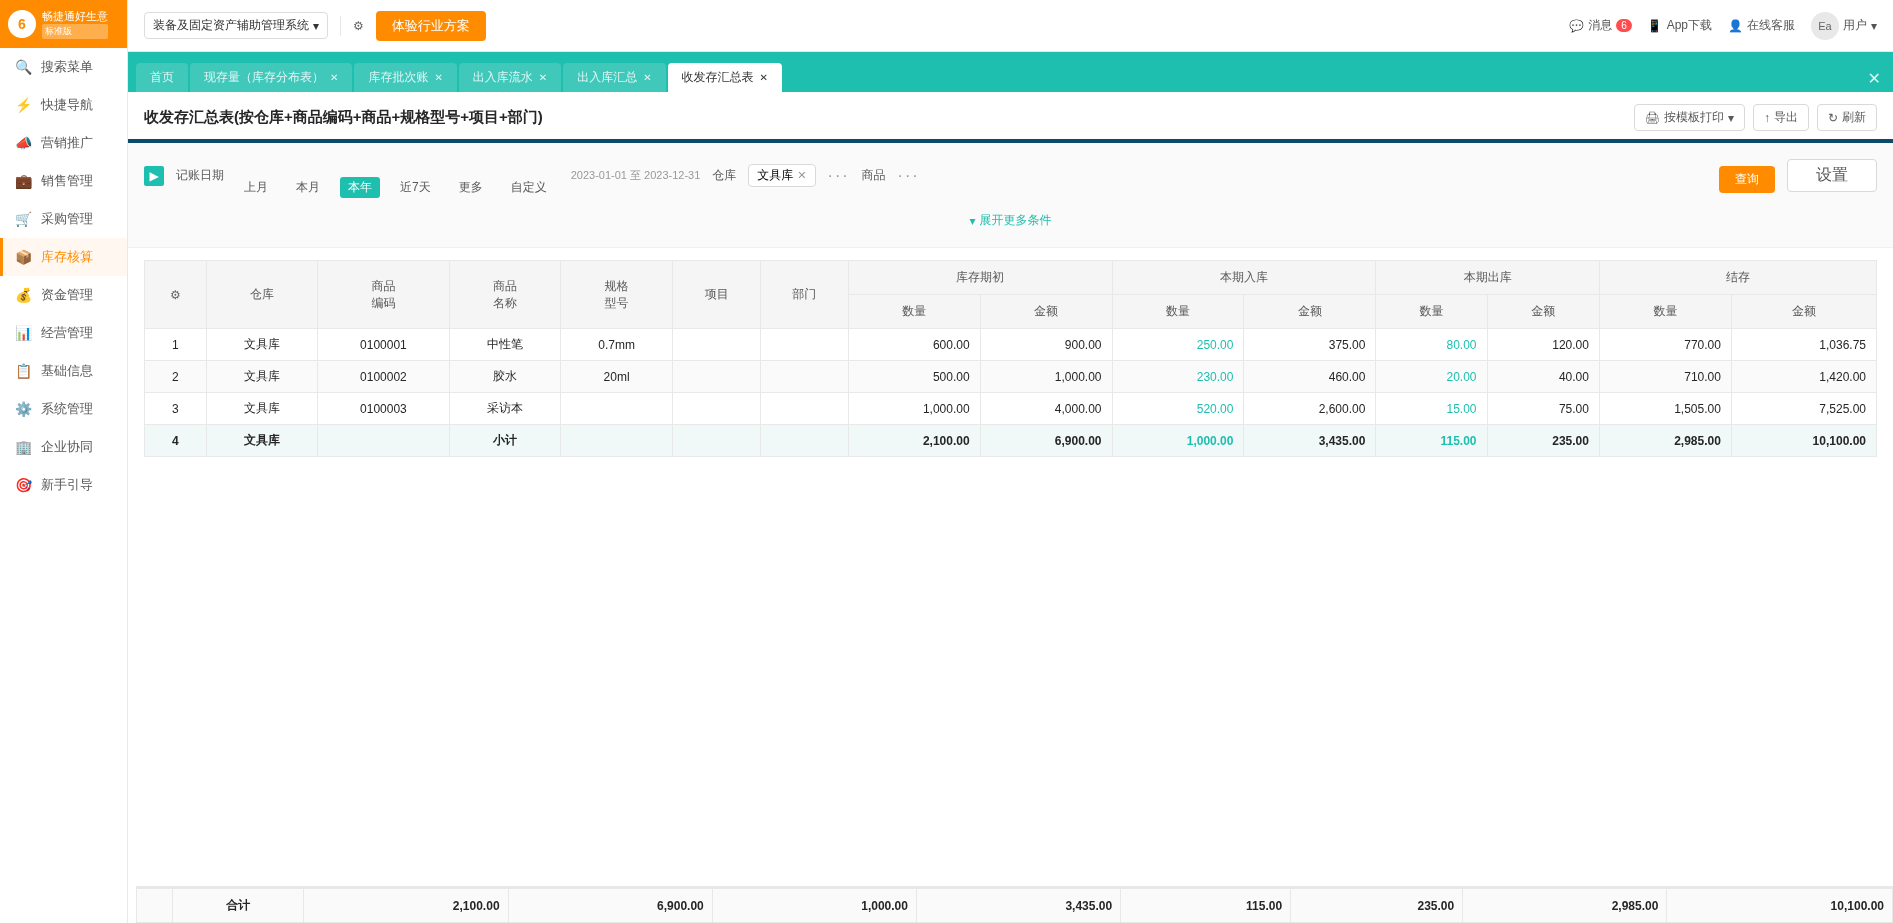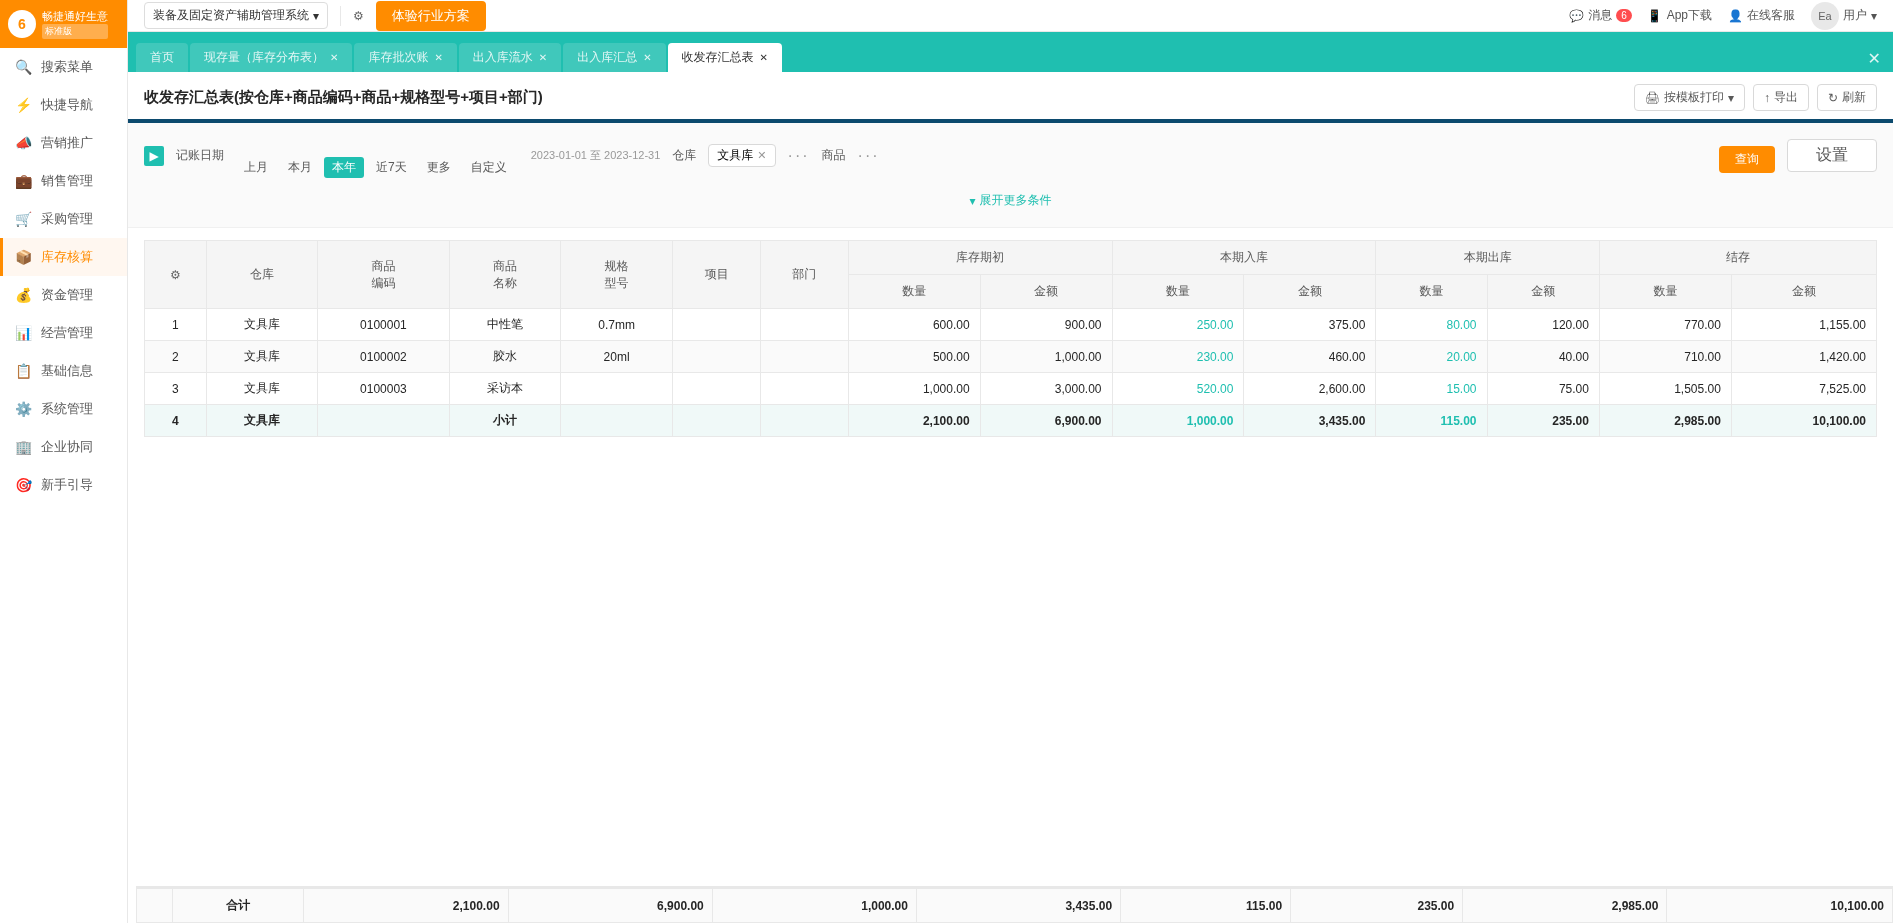--- a/index.html
+++ b/index.html
@@ -20,7 +20,7 @@
     .main { flex: 1; display: flex; flex-direction: column; overflow: hidden; }
 
     
-    .topbar { height: 32px; background: #fff; display: flex; align-items: center; justify-content: space-between; padding: 0 16px; border-bottom: 1px solid #e8e8e8; flex-shrink: 0; }
+    .topbar { height: 52px; background: #fff; display: flex; align-items: center; justify-content: space-between; padding: 0 16px; border-bottom: 1px solid #e8e8e8; flex-shrink: 0; }
     .topbar-left { display: flex; align-items: center; gap: 12px; }
     .topbar-system-select { display: flex; align-items: center; gap: 4px; border: 1px solid #ddd; border-radius: 4px; padding: 4px 8px; cursor: pointer; font-size: 12px; color: #333; }
     .topbar-btn-trial { background: #ff8c00; color: #fff; border: none; border-radius: 4px; padding: 6px 16px; cursor: pointer; font-size: 13px; }

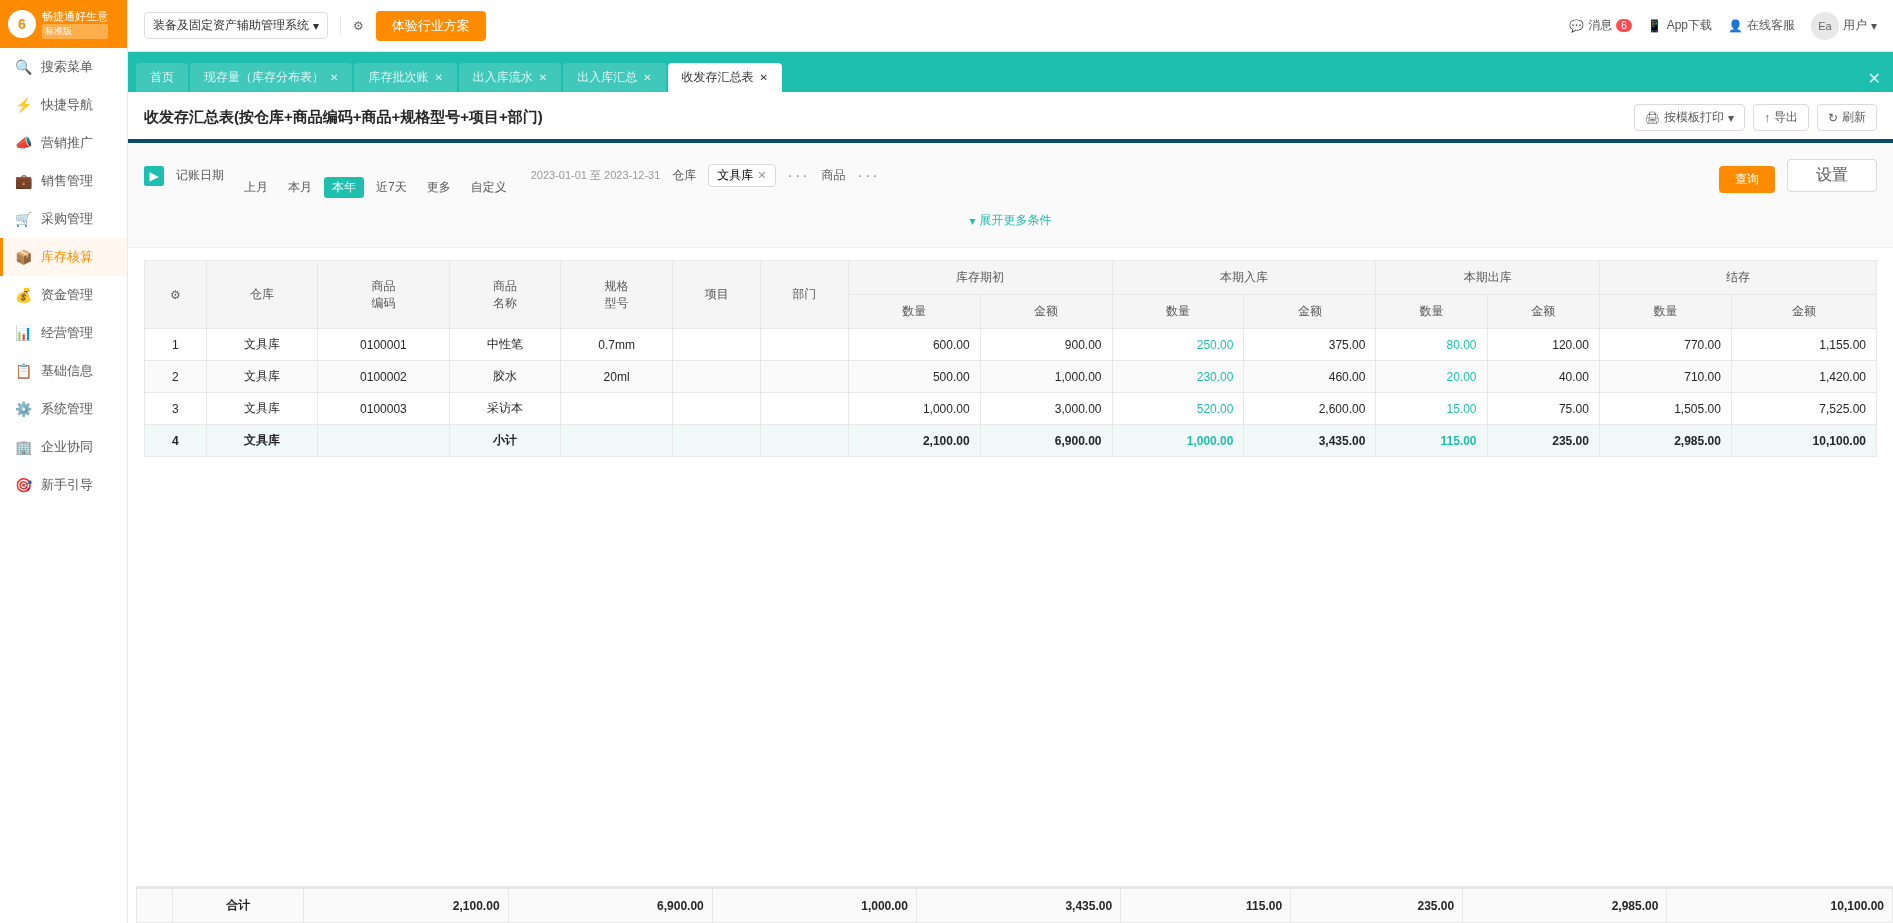--- a/index.html
+++ b/index.html
@@ -53,7 +53,7 @@
     .filter-bar { padding: 10px 16px; background: #fafafa; border-bottom: 1px solid #f0f0f0; }
     .filter-row { display: flex; align-items: center; gap: 12px; margin-bottom: 6px; }
     .filter-label { font-size: 12px; color: #595959; white-space: nowrap; }
-    .date-btns { display: flex; gap: 4px; align-items: center; margin-top: 24px; }
+    .date-btns { display: flex; gap: 12px; align-items: center; margin-top: 24px; }
     .date-btn { padding: 2px 8px; border: none; background: none; cursor: pointer; font-size: 12px; color: #595959; border-radius: 3px; }
     .date-btn.active { background: #1fbfb0; color: #fff; border-radius: 3px; }
     .date-range { font-size: 11px; color: #999; margin-left: 4px; }

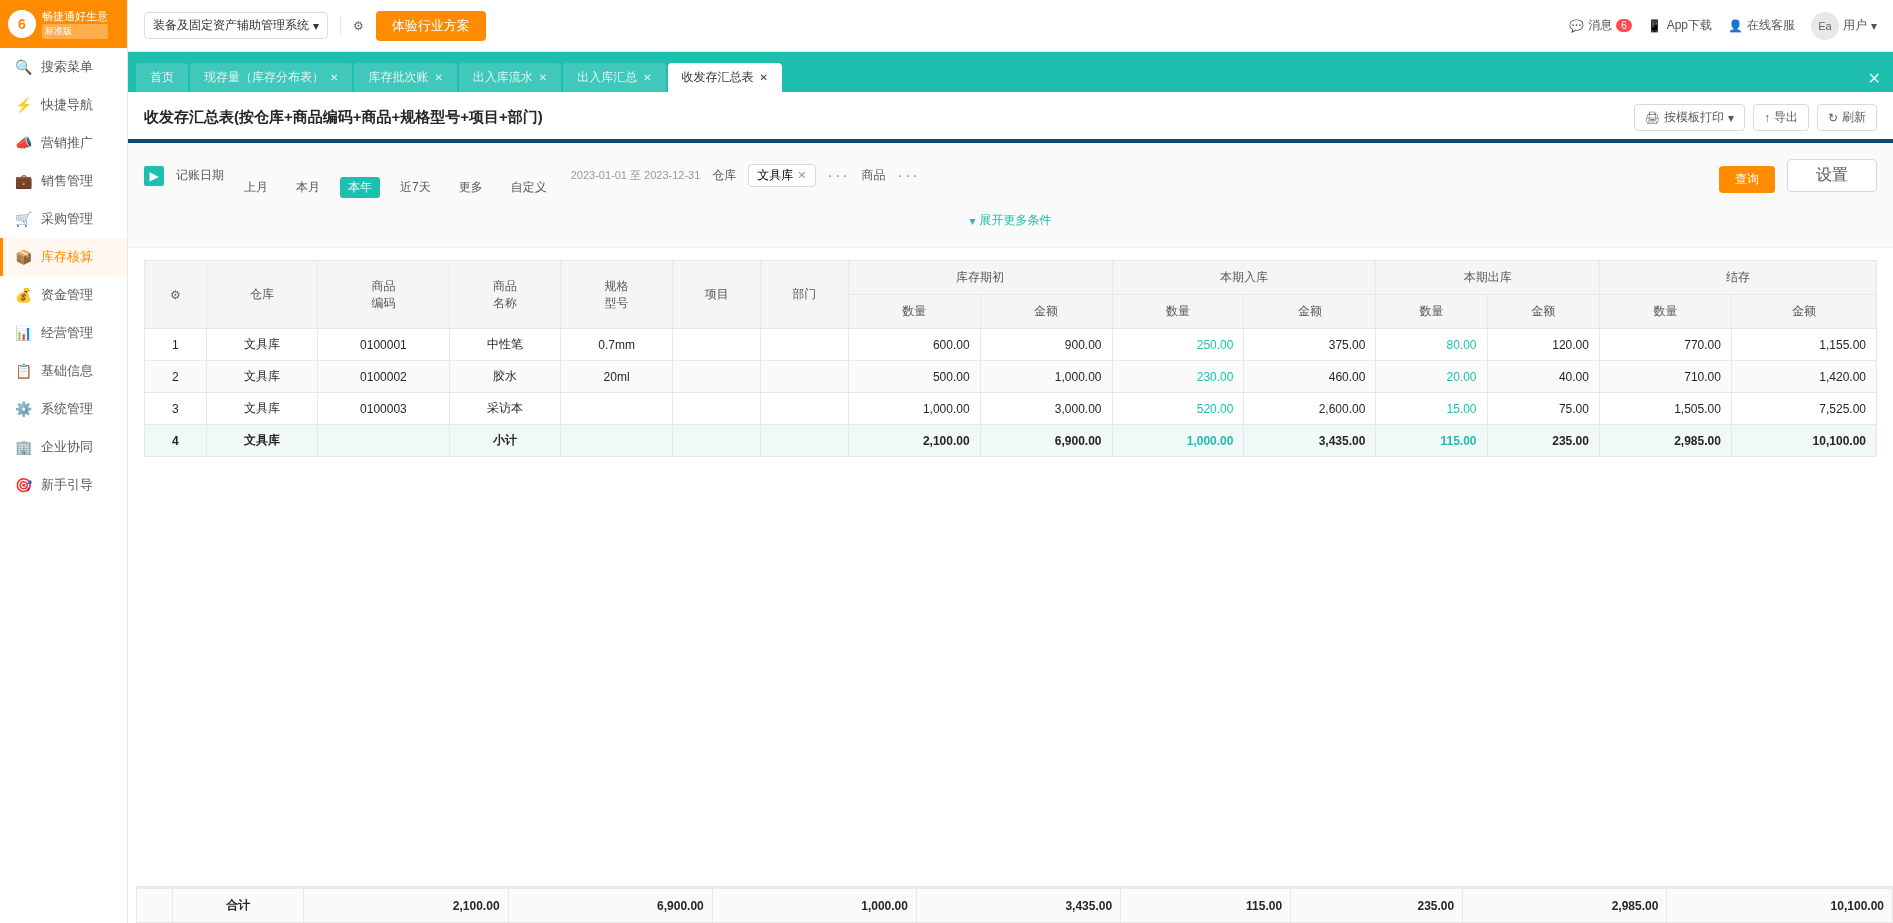--- a/index.html
+++ b/index.html
@@ -318,7 +318,7 @@
       <td class="num-right"><span class="link-cell">80.00</span></td>
       <td class="num-right">120.00</td>
       <td class="num-right">770.00</td>
-      <td class="num-right">1,155.00</td>
+      <td class="num-right">1,036.75</td>
     </tr>
               <tr>
       <td>2</td>

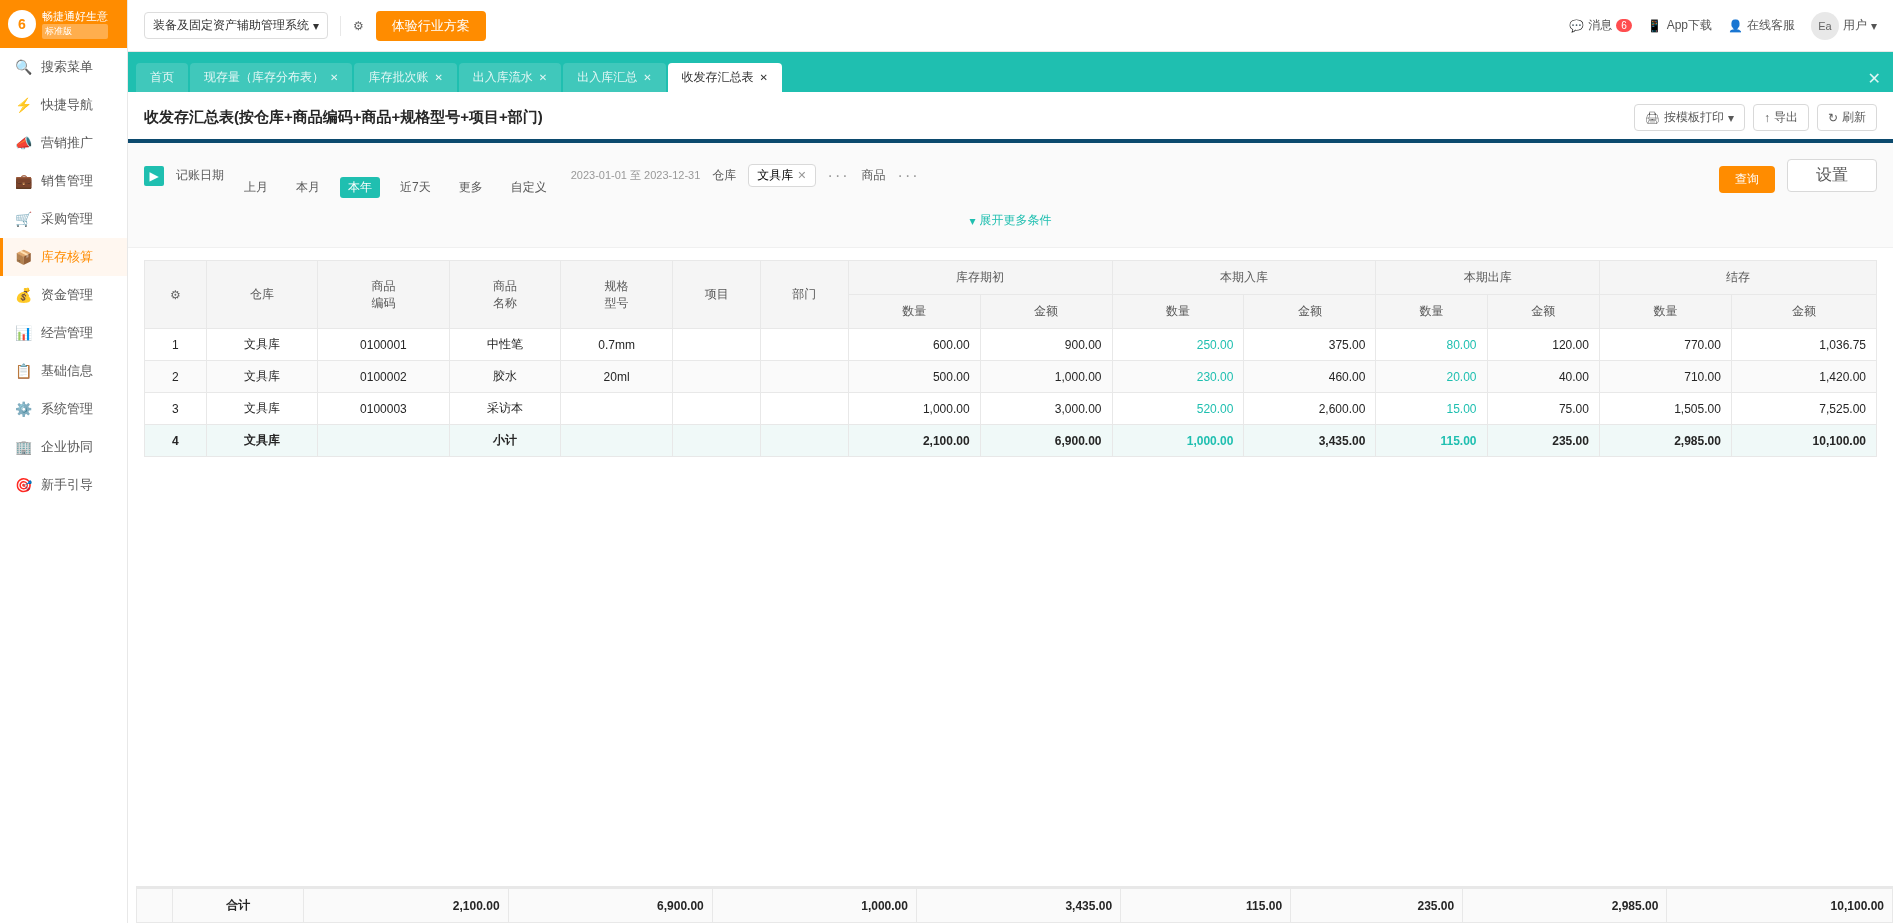--- a/index.html
+++ b/index.html
@@ -346,7 +346,7 @@
       <td></td>
       <td></td>
       <td class="num-right">1,000.00</td>
-      <td class="num-right">3,000.00</td>
+      <td class="num-right">4,000.00</td>
       <td class="num-right"><span class="link-cell">520.00</span></td>
       <td class="num-right">2,600.00</td>
       <td class="num-right"><span class="link-cell">15.00</span></td>

